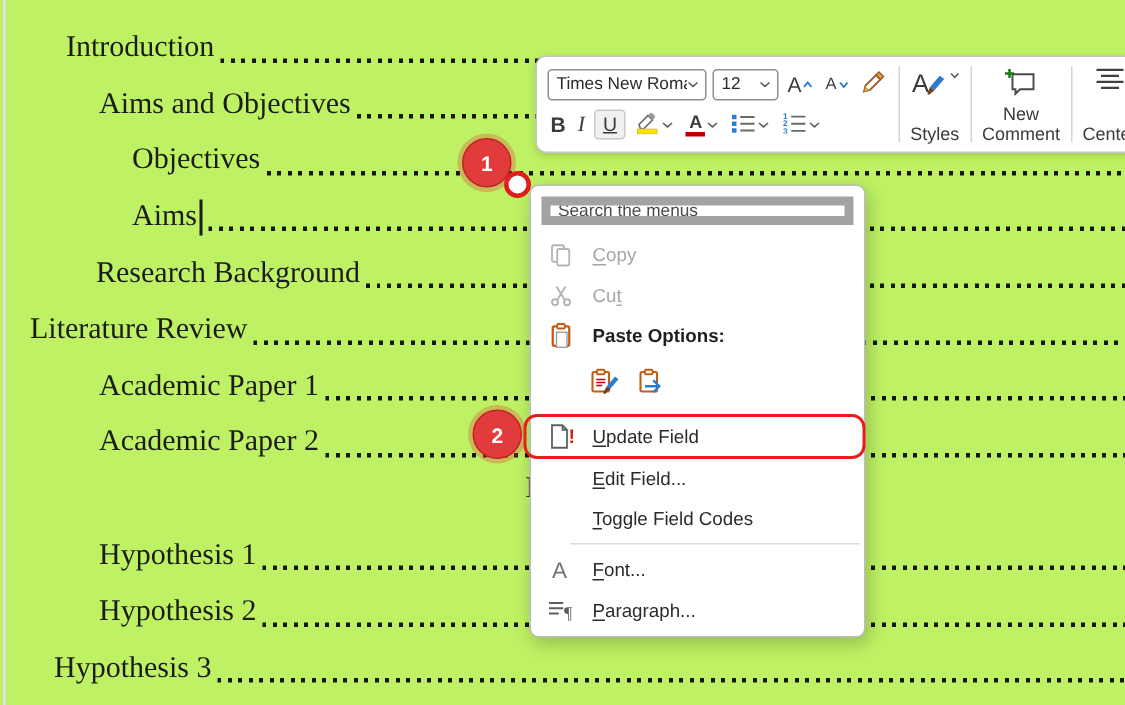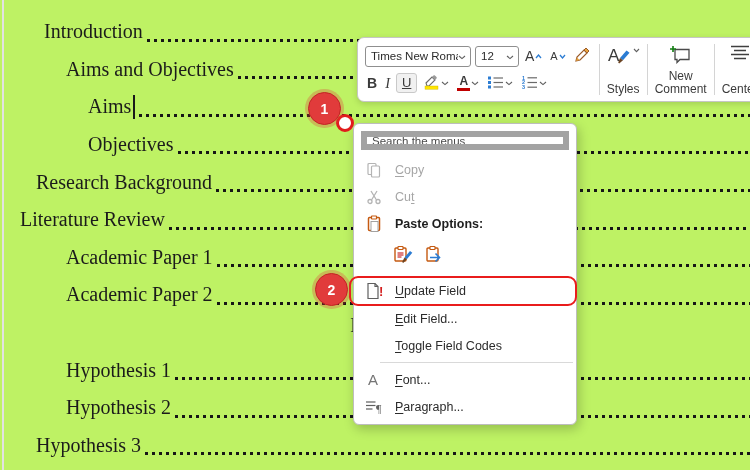--- a/index.html
+++ b/index.html
@@ -118,12 +118,12 @@
         <span class="toc-leader"></span>
       </div>
       <div class="toc-row" style="padding-left: 88px;">
+        <span class="toc-label">Objectives</span>
+        <span class="toc-leader"></span>
+      </div>
+      <div class="toc-row" style="padding-left: 88px;">
         <span class="toc-label">Aims</span>
         <span class="text-caret"></span>
-        <span class="toc-leader"></span>
-      </div>
-      <div class="toc-row" style="padding-left: 88px;">
-        <span class="toc-label">Objectives</span>
         <span class="toc-leader"></span>
       </div>
       <div class="toc-row" style="padding-left: 36px;">

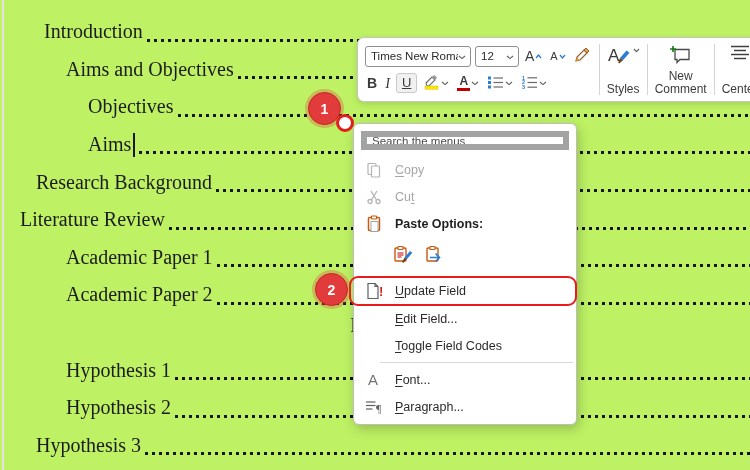--- a/index.html
+++ b/index.html
@@ -126,7 +126,7 @@
         <span class="text-caret"></span>
         <span class="toc-leader"></span>
       </div>
-      <div class="toc-row" style="padding-left: 36px;">
+      <div class="toc-row" style="padding-left: 64px;">
         <span class="toc-label">Research Background</span>
         <span class="toc-leader"></span>
       </div>

